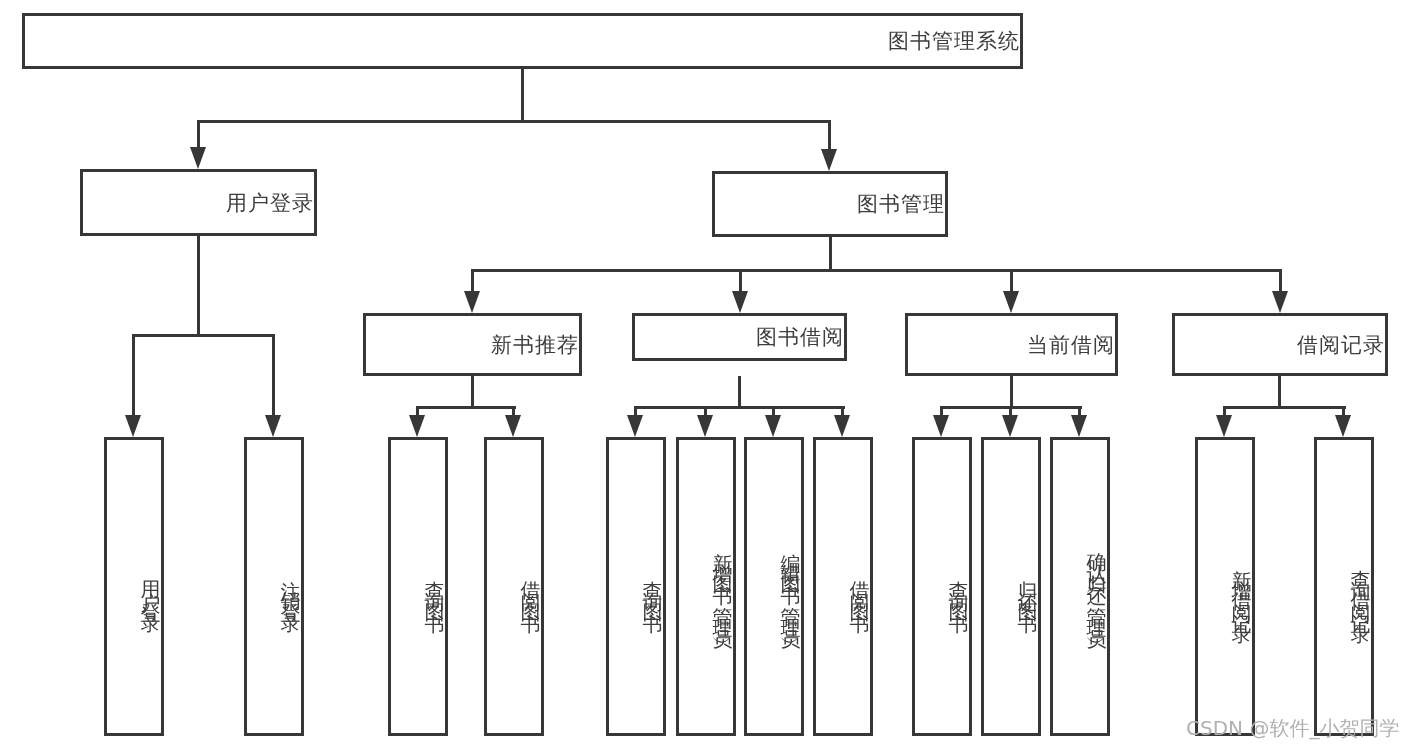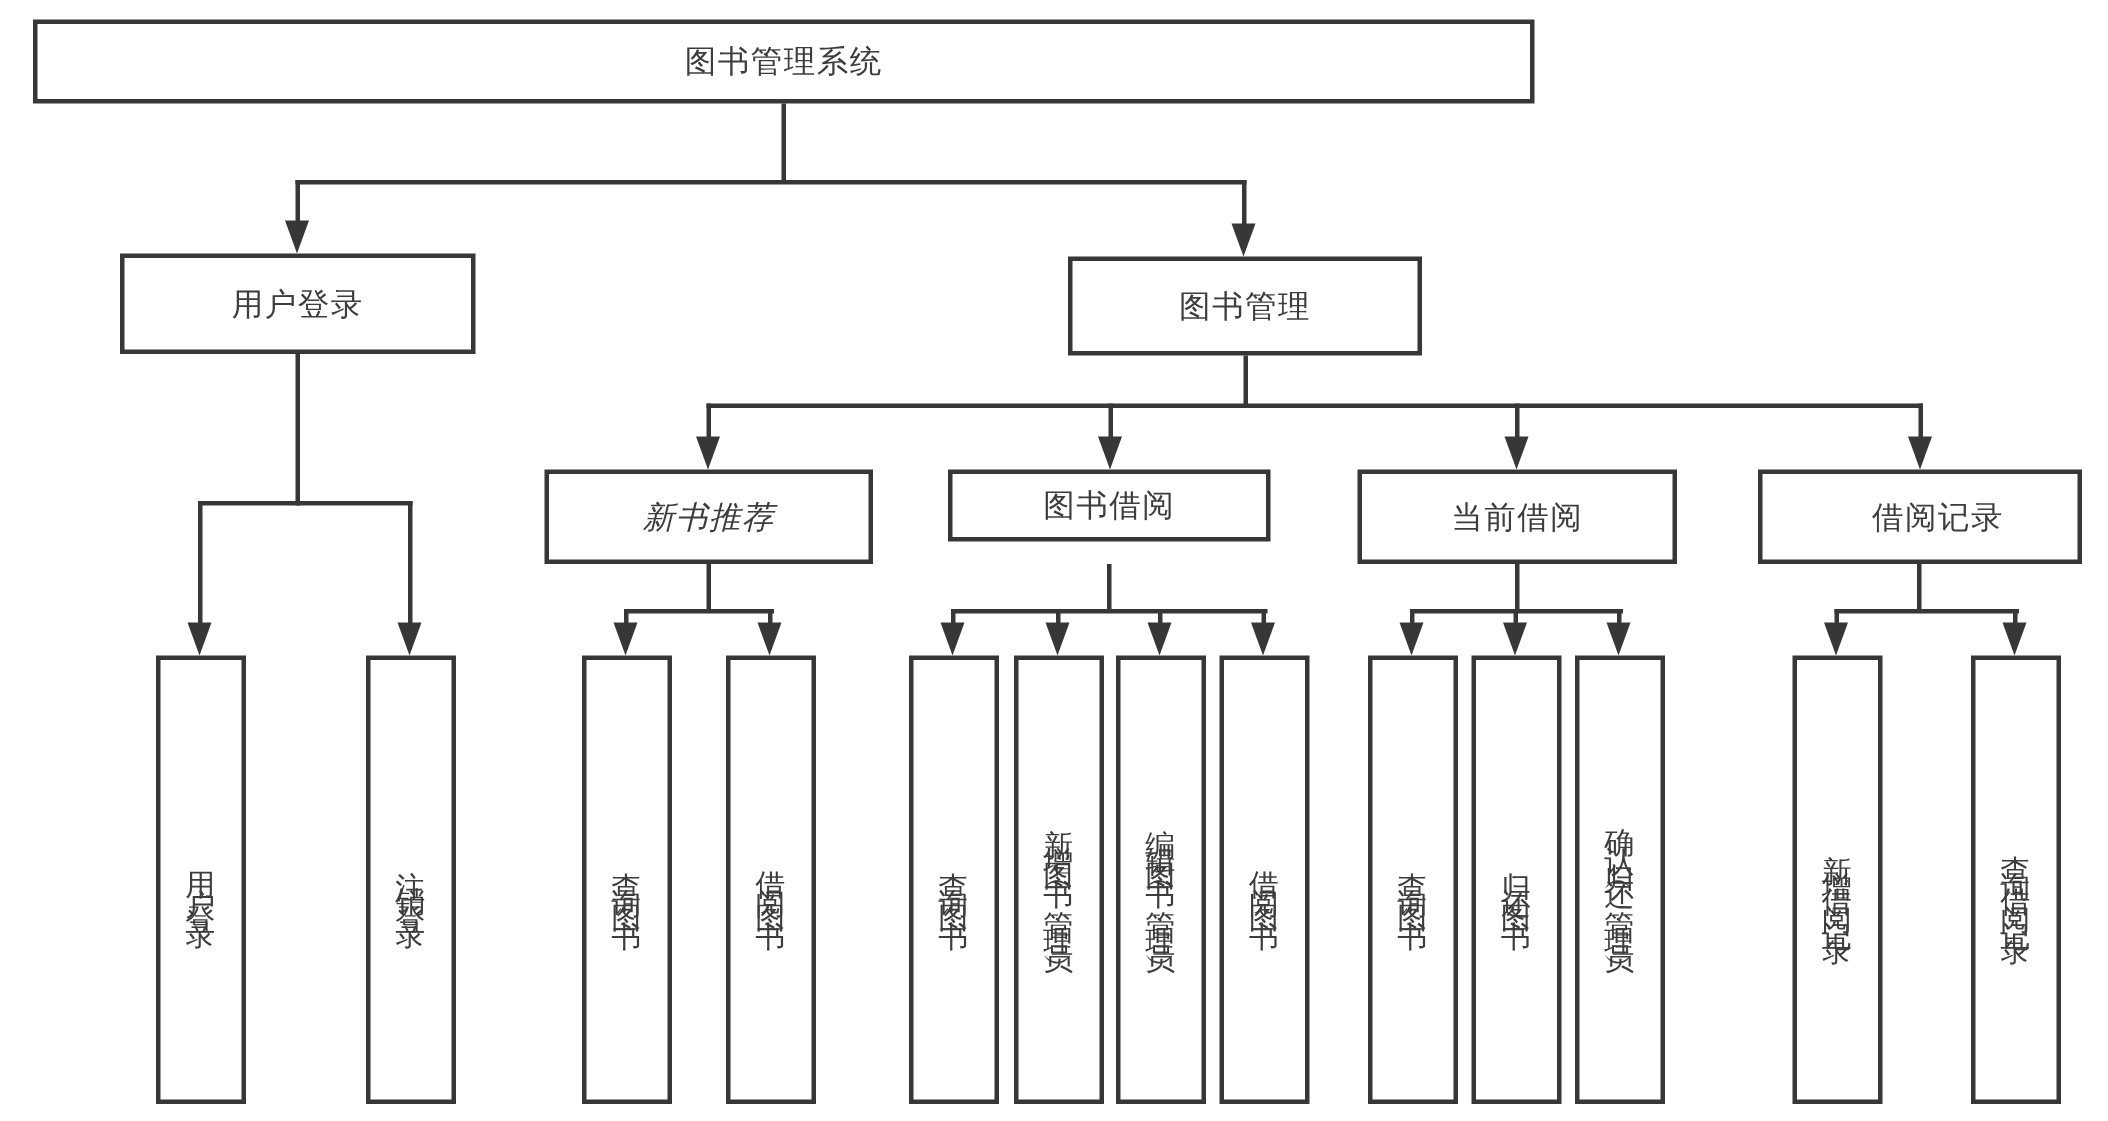--- a/index.html
+++ b/index.html
@@ -22,7 +22,7 @@
     box-sizing:border-box;
     border:3px solid var(--line);
     background:var(--background);
-    display:flex;align-items:center;justify-content:center;
+    display:flex;align-items:center;justify-content:flex-end;
   }
   .hnode span{
     font-size:21px;

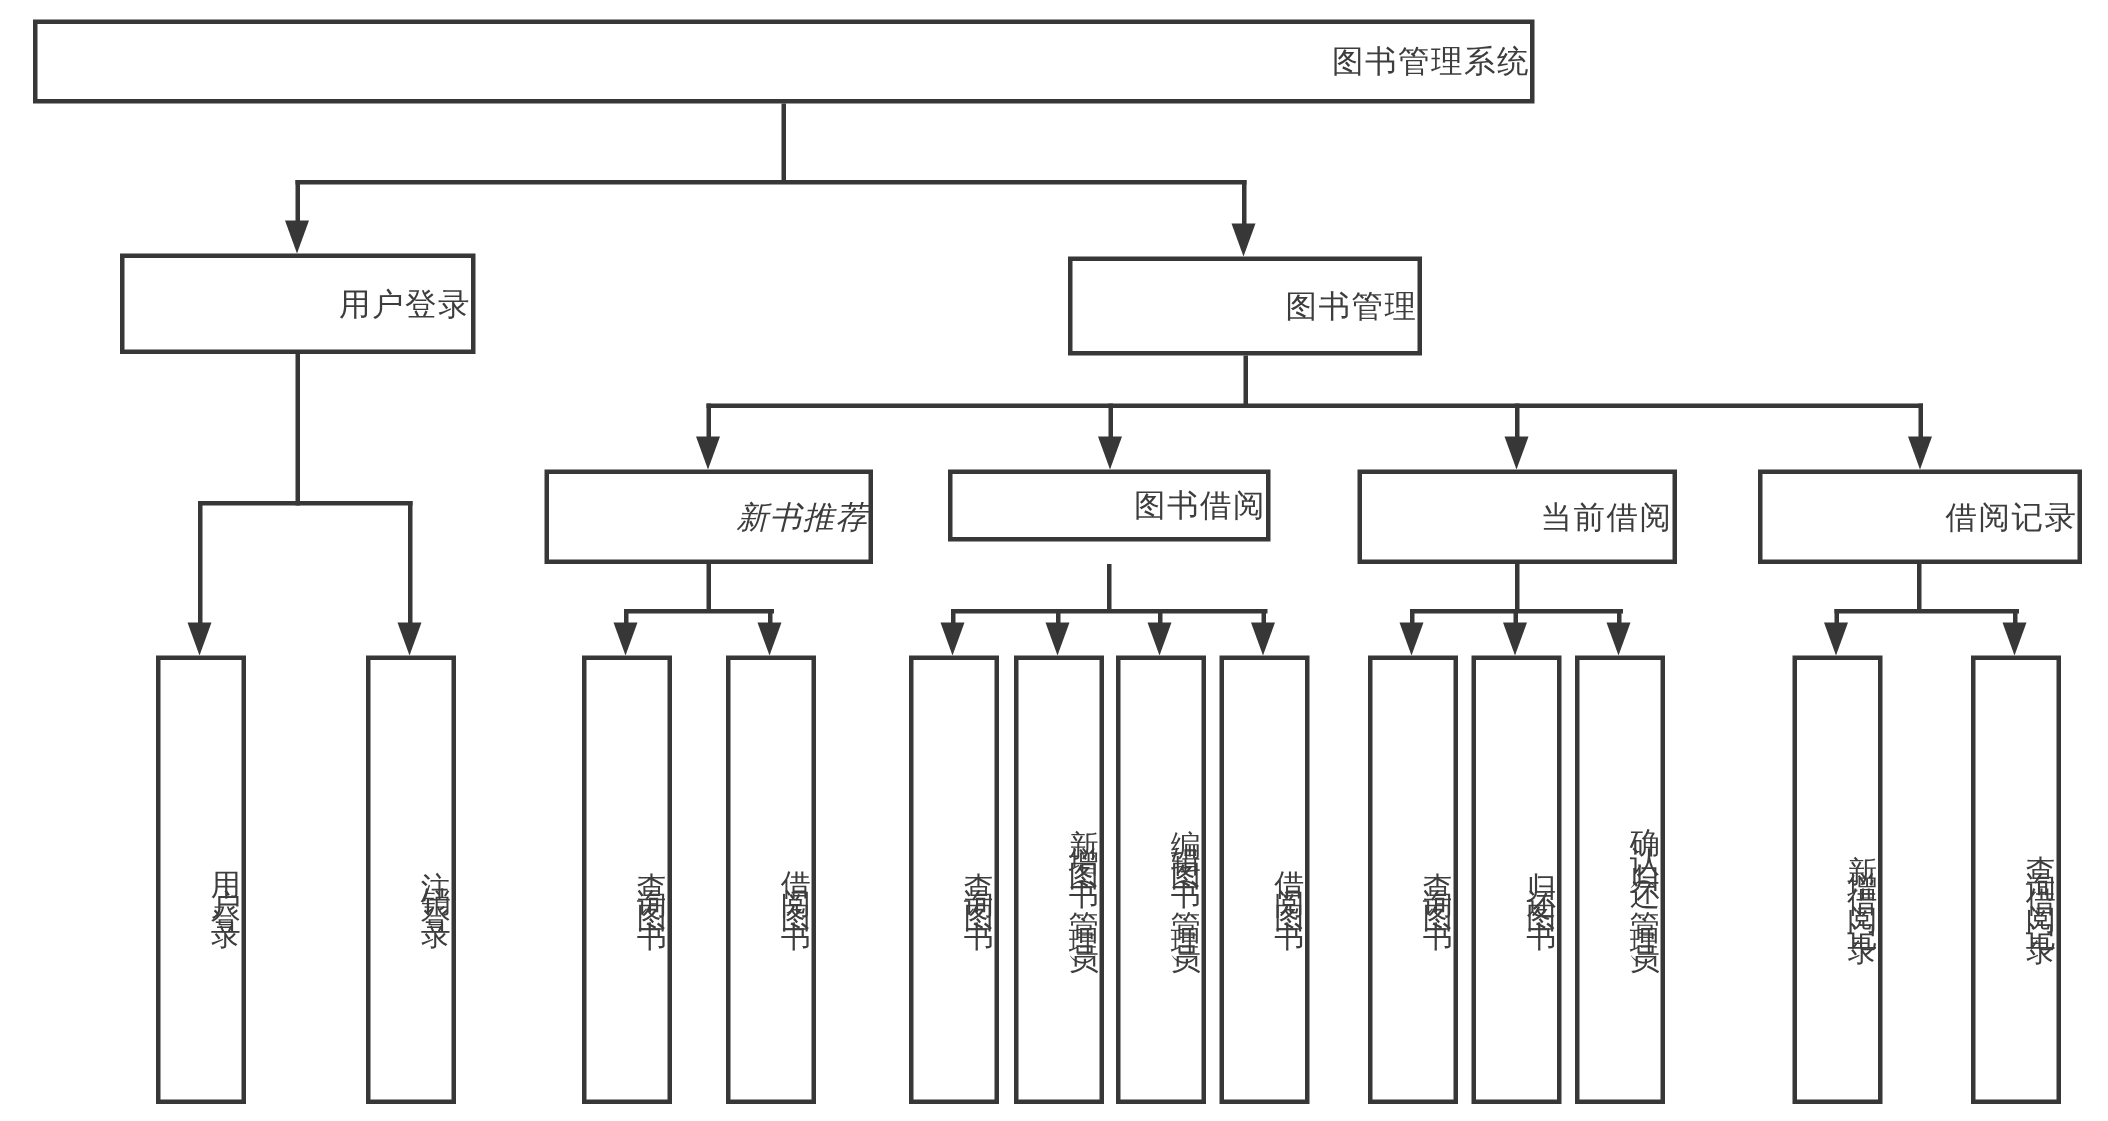--- a/index.html
+++ b/index.html
@@ -97,7 +97,7 @@
   <div class="vline" style="left:1279px;top:269px;height:24px;"></div>
   <div class="arrow" style="left:1272px;top:291px;"></div>
 
-  <div class="box hnode" style="left:363px;top:313px;width:219px;height:63px;font-style:italic;">
+  <div class="box hnode" style="left:363px;top:313px;width:219px;height:63px;">
     <span>新书推荐</span>
   </div>
   <div class="box hnode" style="left:632px;top:313px;width:215px;height:48px;">

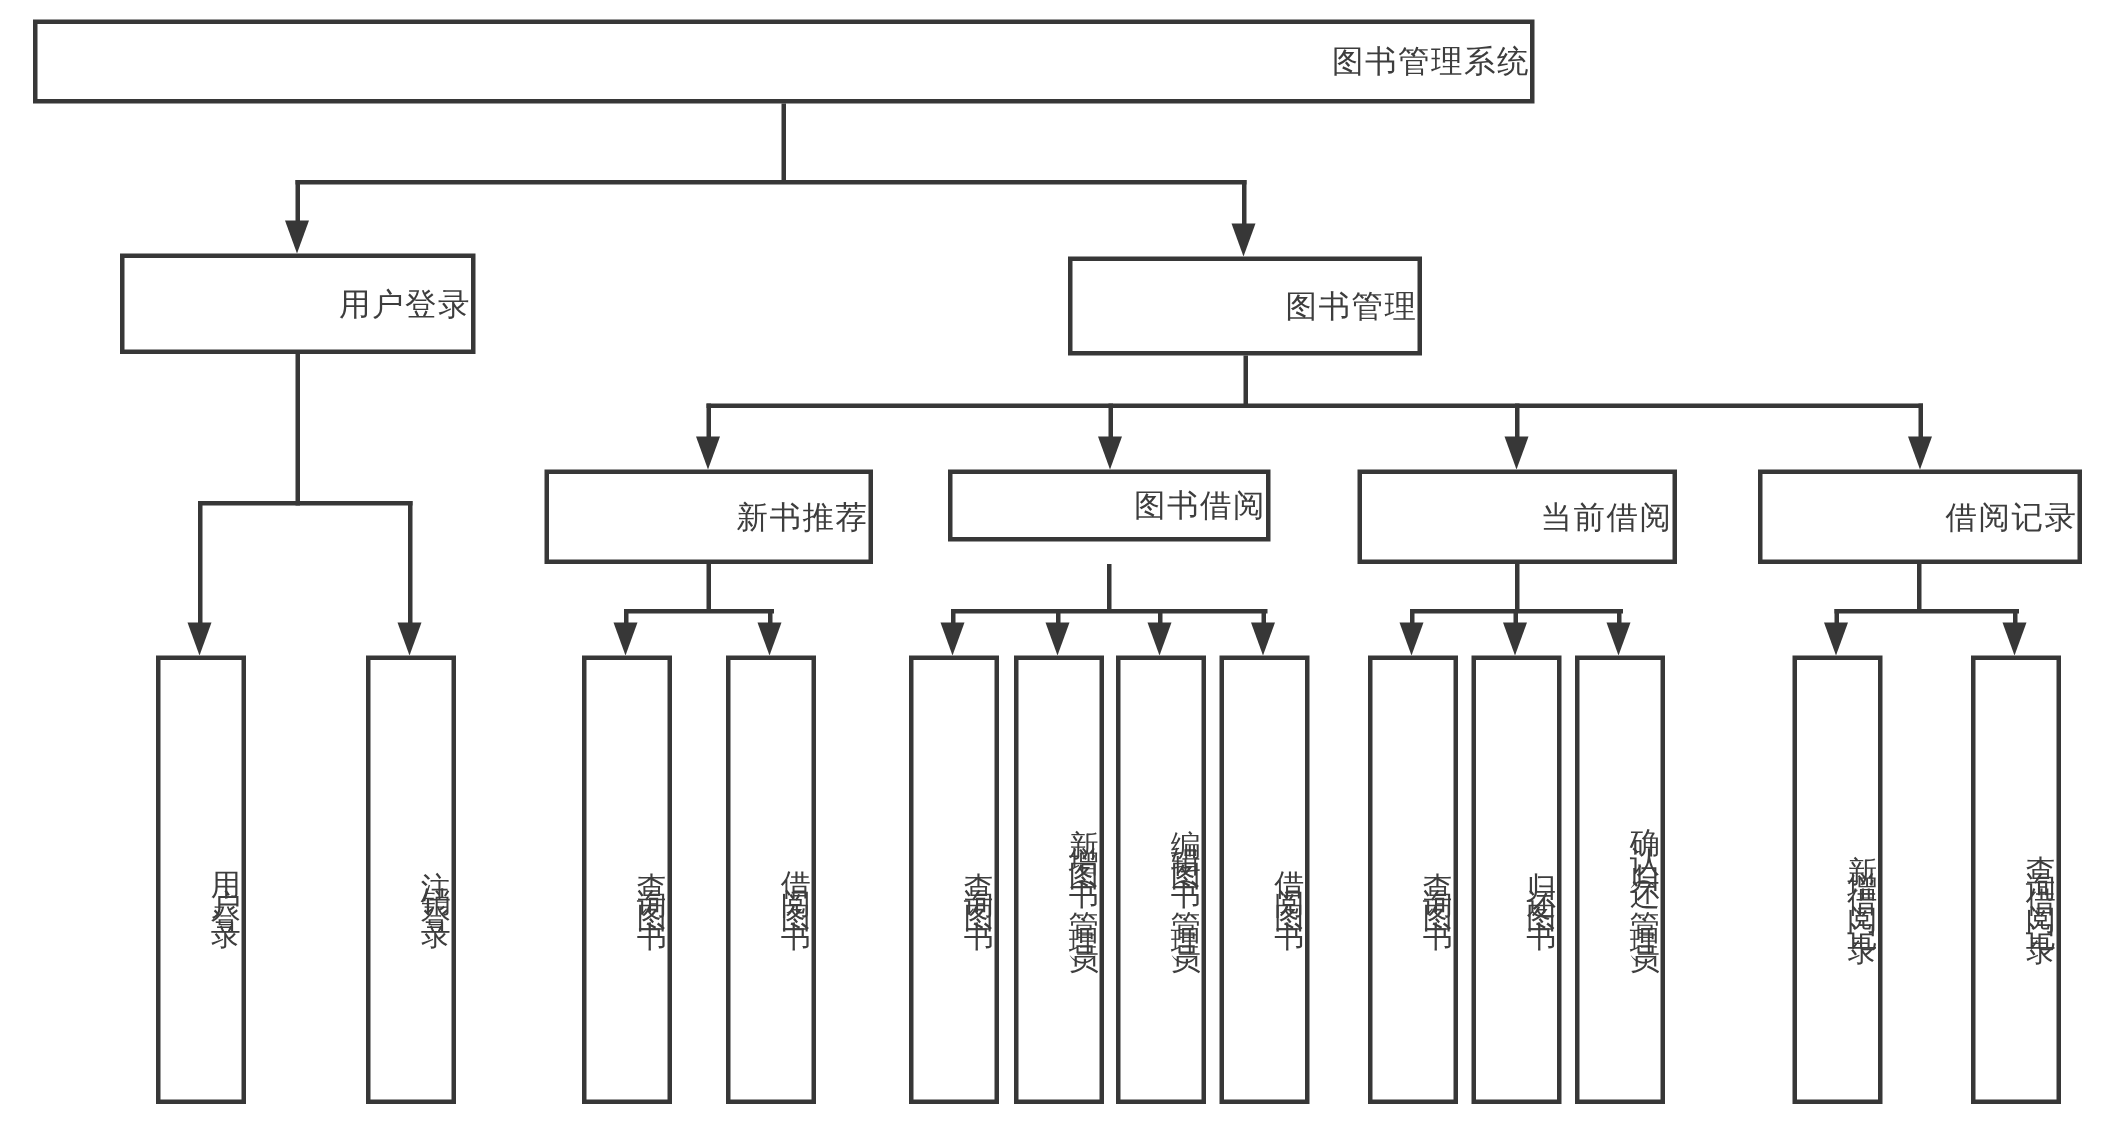--- a/index.html
+++ b/index.html
@@ -188,6 +188,7 @@
     <span>查询借阅记录</span>
   </div>
 
+  <div class="watermark">CSDN @软件_小贺同学</div>
 
 </div>
 

